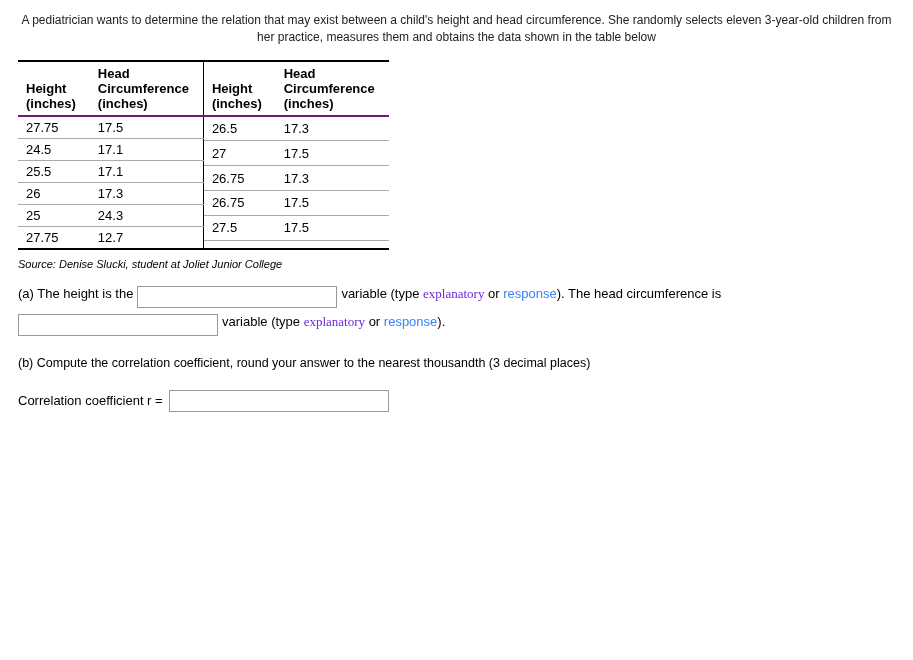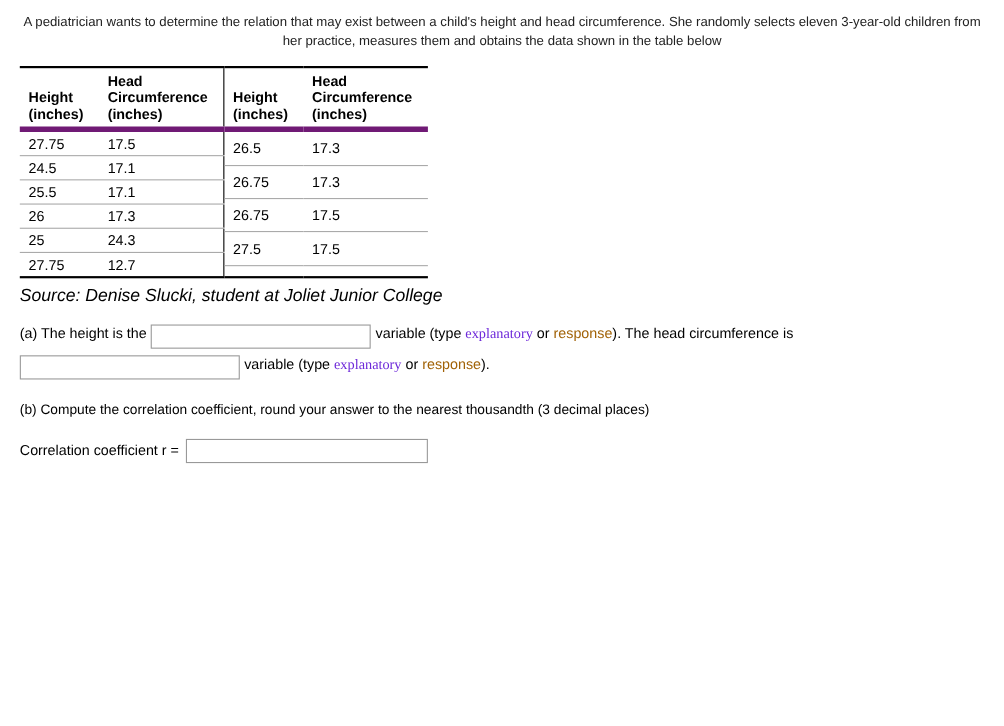--- a/index.html
+++ b/index.html
@@ -36,7 +36,7 @@
       text-align: left;
       padding: 4px 14px 4px 8px;
       border-top: 2px solid #000;
-      border-bottom: 5px solid #701a75;
+      border-bottom: 2px solid #701a75;
       vertical-align: bottom;
       font-size: 13px;
     }

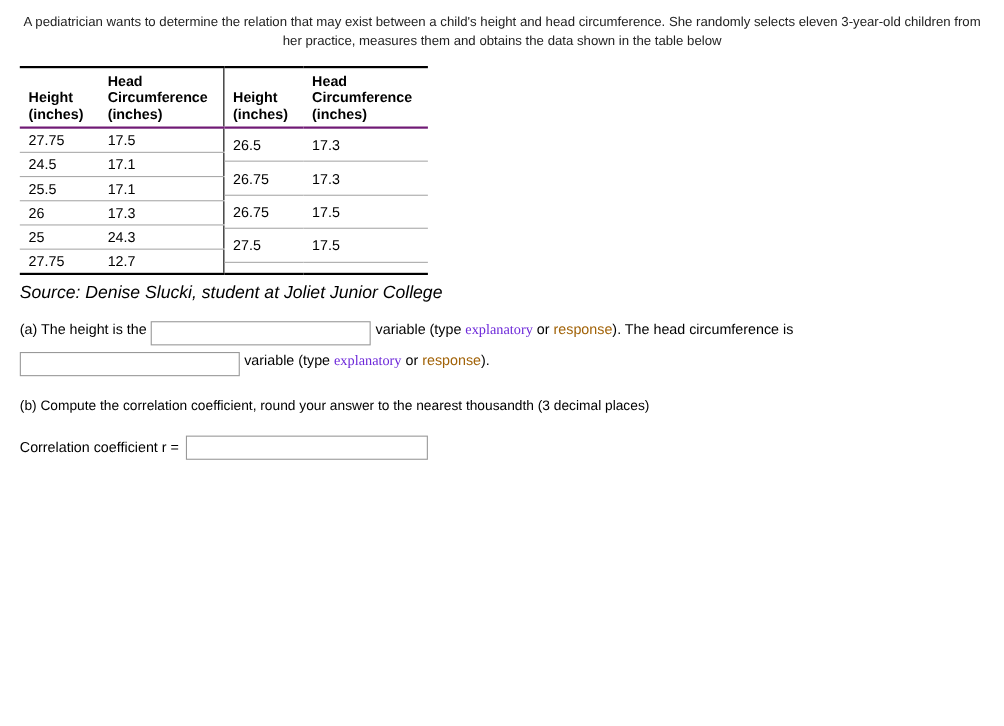--- a/index.html
+++ b/index.html
@@ -152,6 +152,10 @@
           <td>17.3</td>
         </tr>
         <tr>
+          <td>27</td>
+          <td>17.5</td>
+        </tr>
+        <tr>
           <td>26.75</td>
           <td>17.3</td>
         </tr>

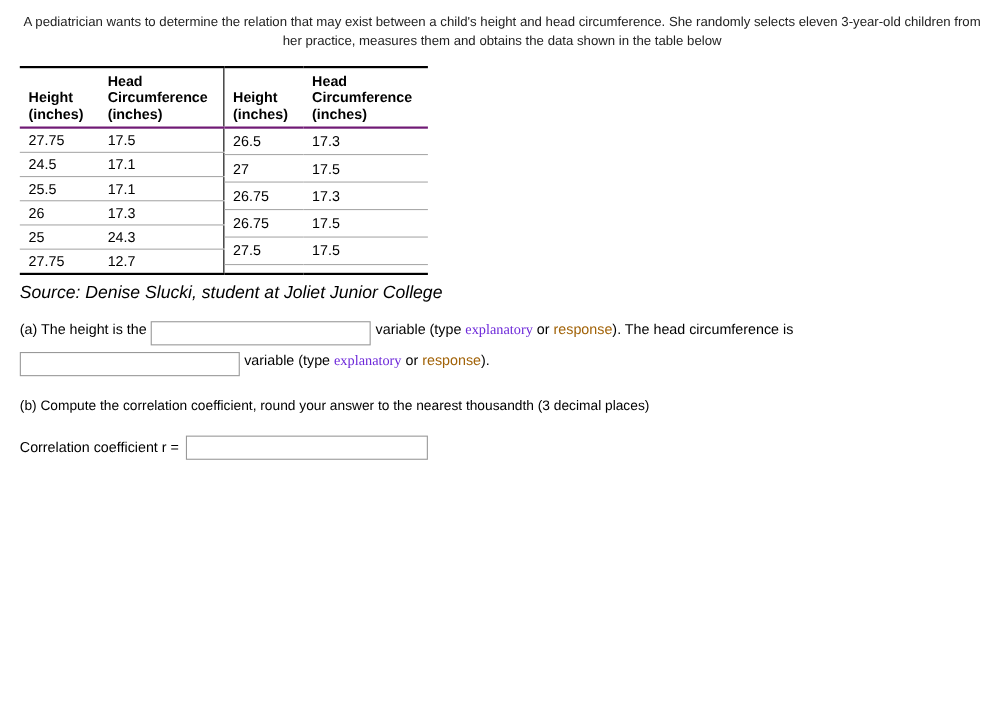--- a/index.html
+++ b/index.html
@@ -52,7 +52,7 @@
       border-top: 2px solid #000;
     }
     .source-text {
-      font-size: 16px;
+      font-size: 11px;
       font-style: italic;
       margin-bottom: 16px;
     }

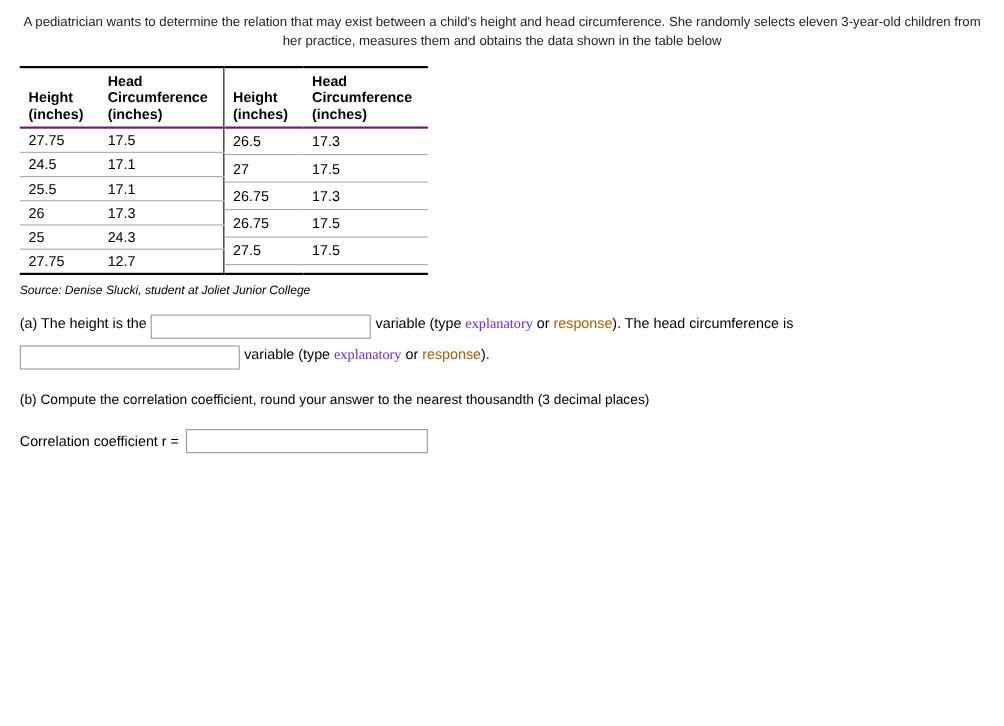--- a/index.html
+++ b/index.html
@@ -75,7 +75,7 @@
       min-width: 180px;
     }
     .explanatory { color: #6d28d9; font-family: Liberation Serif, serif; }
-    .response { color: #a16207; }
+    .response { color: #3b82f6; }
     .part-label {
       font-size: 12.5px;
       margin-bottom: 20px;

